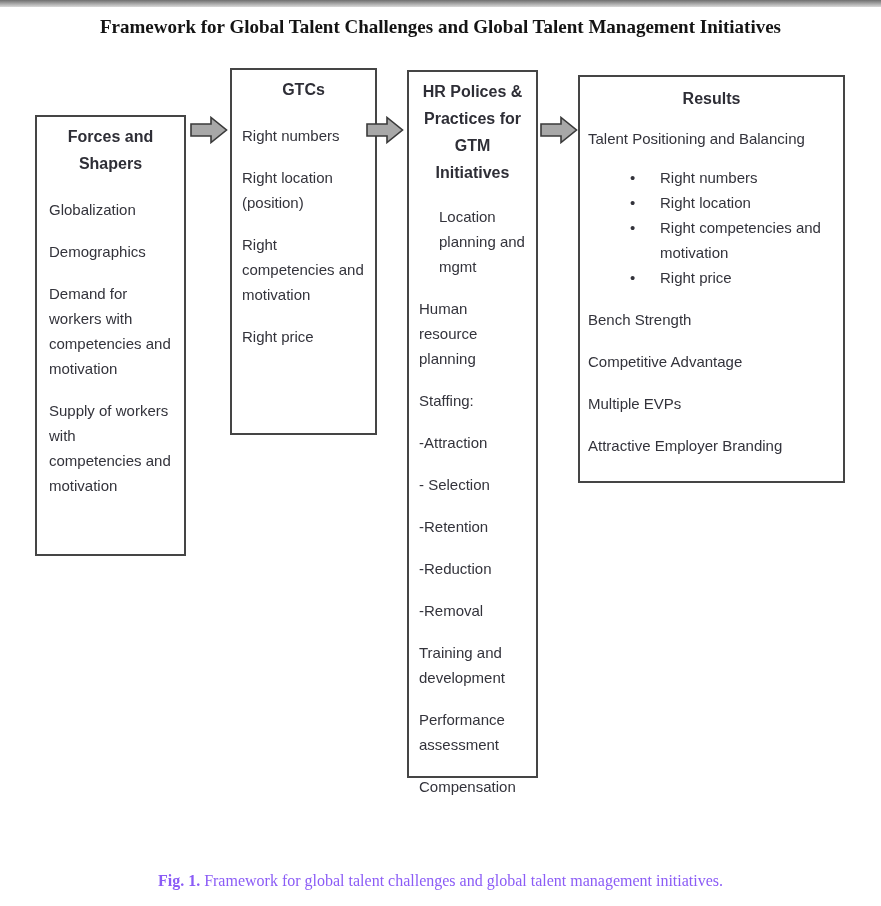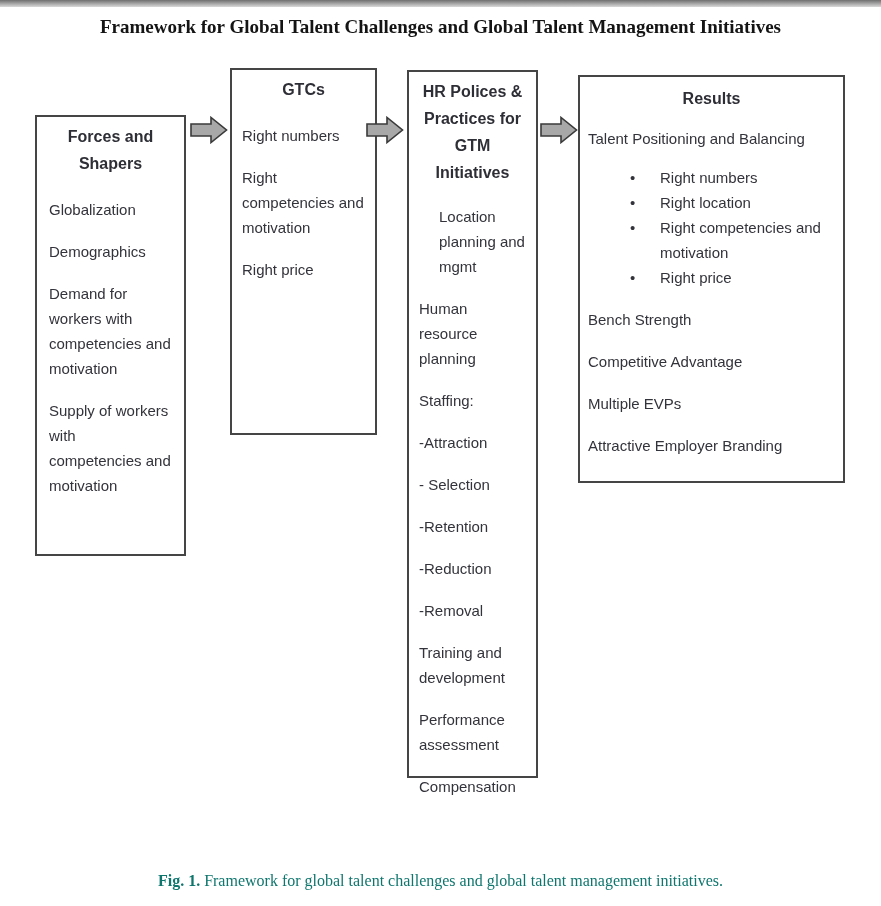--- a/index.html
+++ b/index.html
@@ -108,6 +108,7 @@
   <div class="box box2">
     <div class="box-title">GTCs</div>
     <p class="first">Right numbers</p>
+    <p>Right location (position)</p>
     <p>Right competencies and motivation</p>
     <p>Right price</p>
   </div>

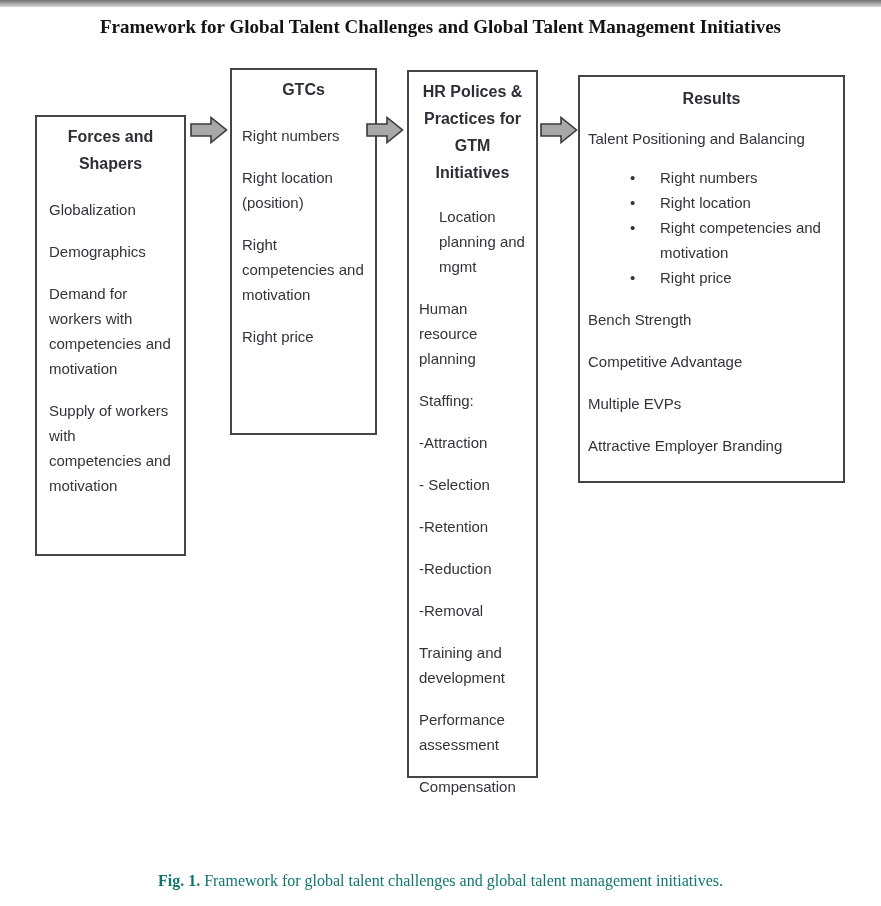--- a/index.html
+++ b/index.html
@@ -80,7 +80,7 @@
     text-align: center;
     font-family: "Liberation Serif", serif;
     font-size: 16px;
-    color: #0f766e;
+    color: #8b5cf6;
   }
   .caption .cap-label { font-weight: bold; }
 </style>

